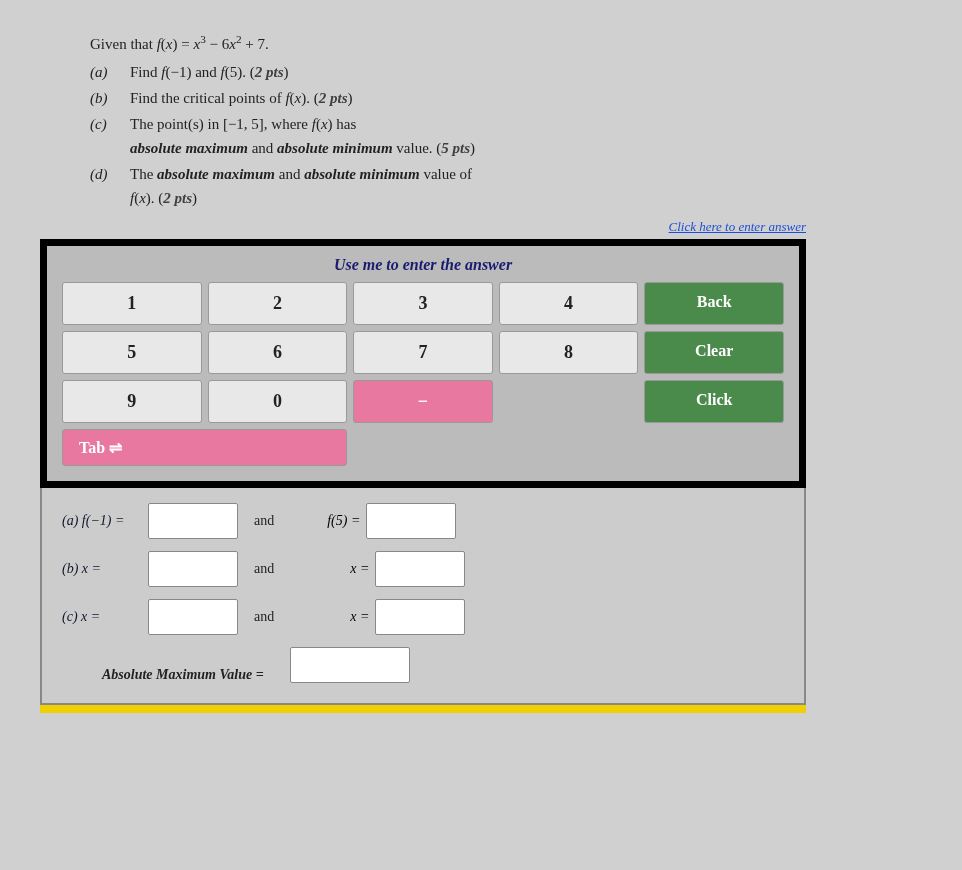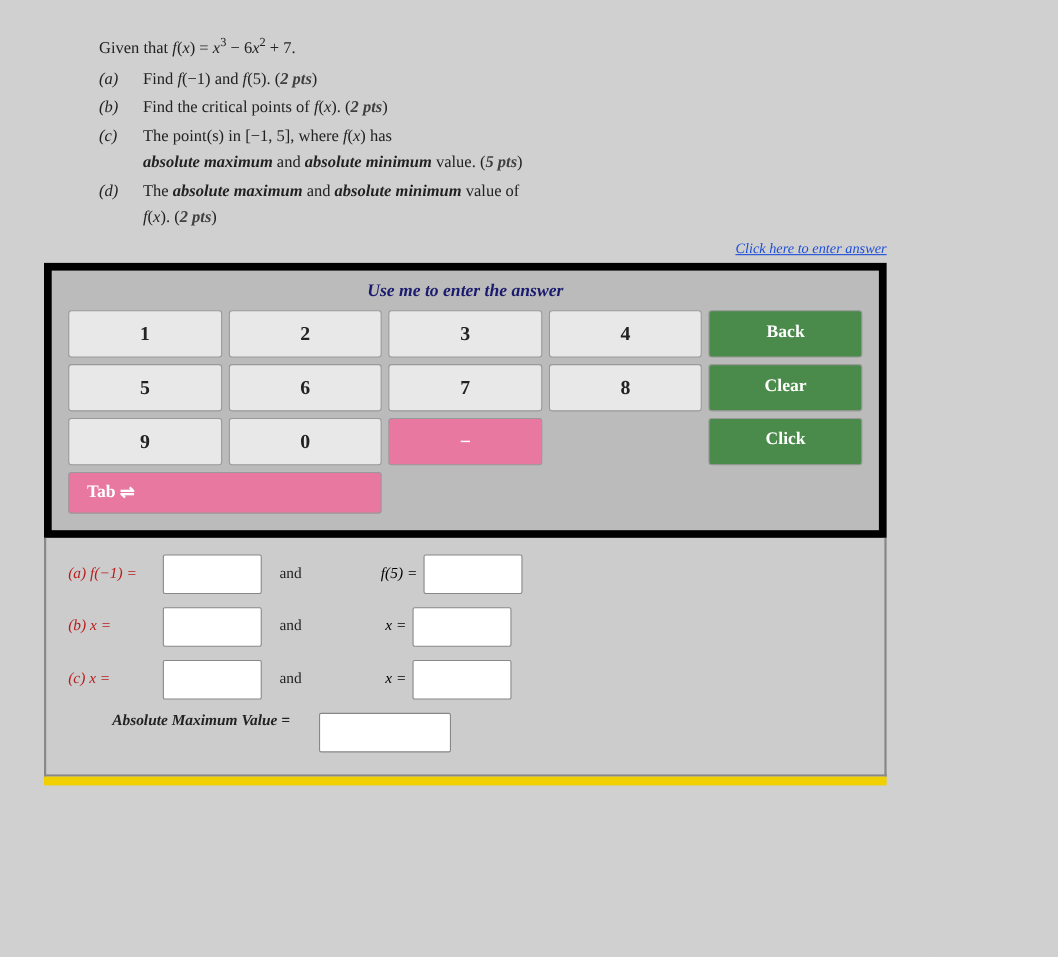--- a/index.html
+++ b/index.html
@@ -155,7 +155,7 @@
 
     .answer-label {
       font-size: 14px;
-      color: #b91c1c;
+      color: #0f172a;
       min-width: 80px;
       font-style: italic;
     }

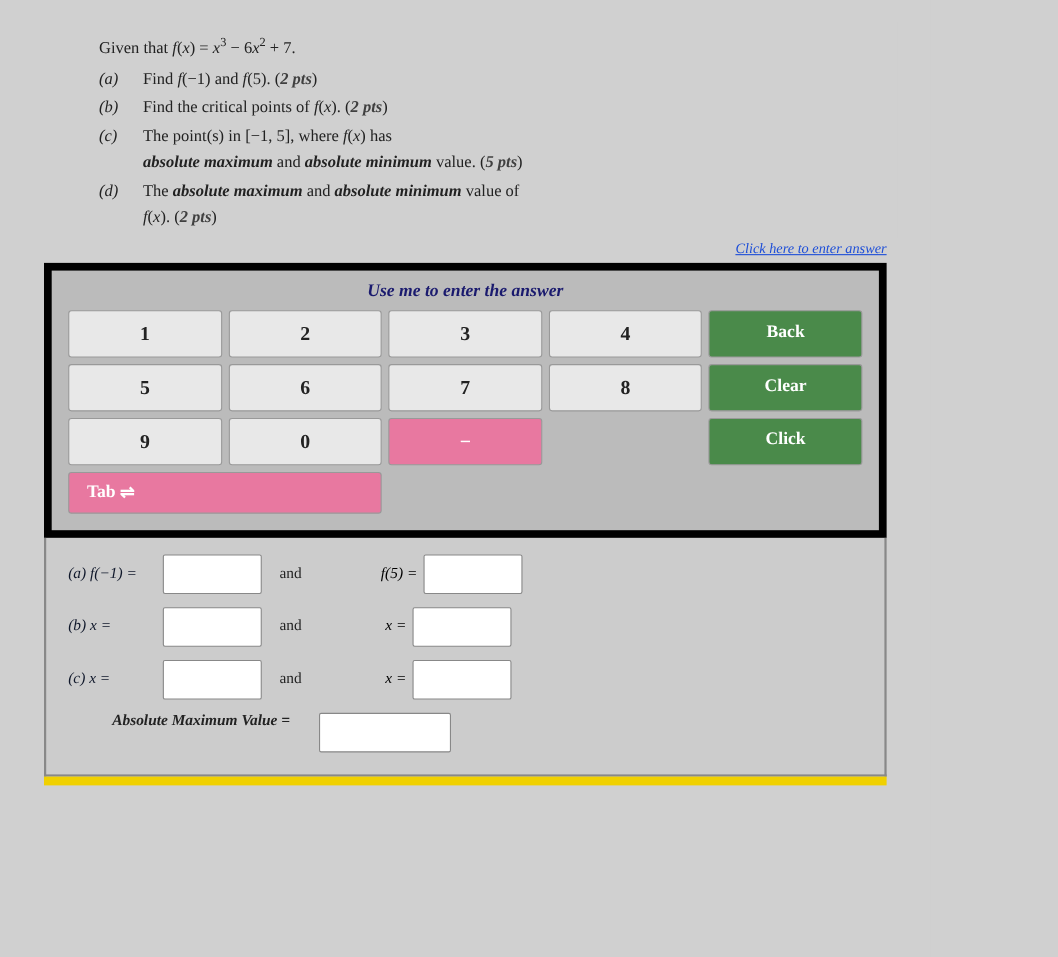--- a/index.html
+++ b/index.html
@@ -293,7 +293,7 @@
       <span class="answer-label">(<span class="math">a</span>)  <span class="math">f</span>(−1) =</span>
       <div class="answer-input"></div>
       <span class="answer-and">and</span>
-      <span style="margin-left:56px; font-size:14px; font-style:italic;"><span class="math">f</span>(5) =</span>
+      <span style="margin-left:37px; font-size:14px; font-style:italic;"><span class="math">f</span>(5) =</span>
       <div class="answer-input"></div>
     </div>
 

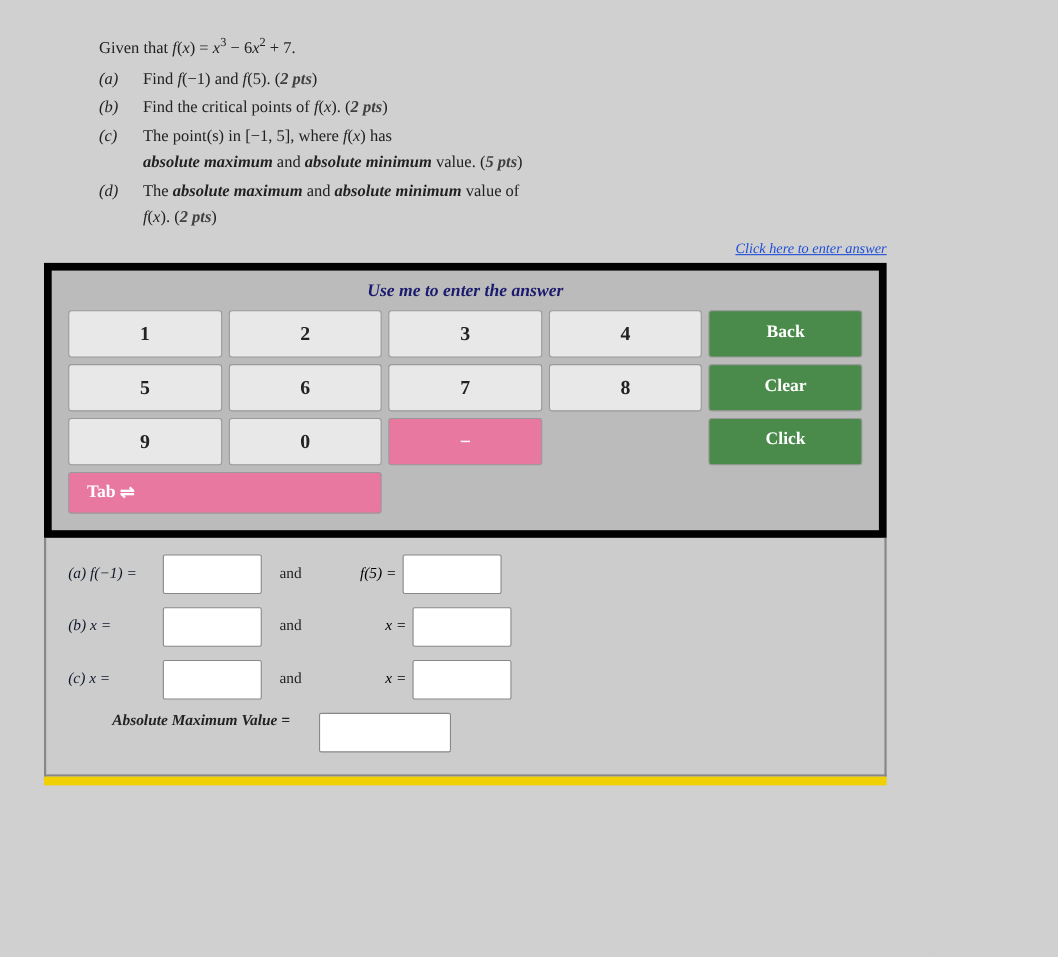--- a/index.html
+++ b/index.html
@@ -184,7 +184,7 @@
 
     .d-row {
       display: flex;
-      align-items: flex-start;
+      align-items: flex-end;
       gap: 8px;
     }
 

